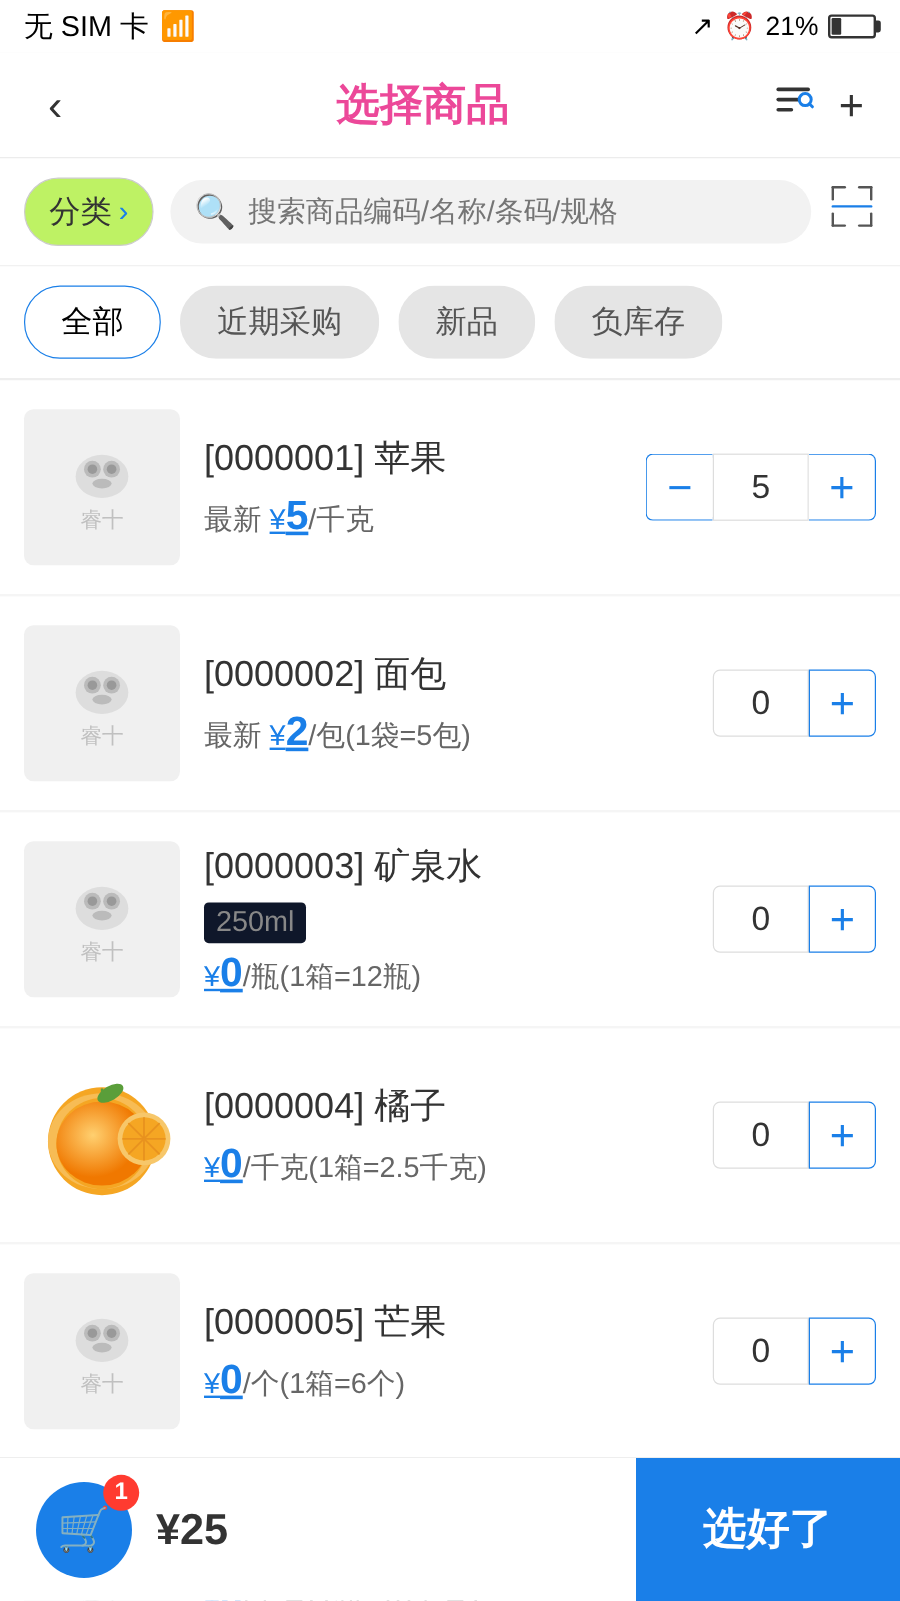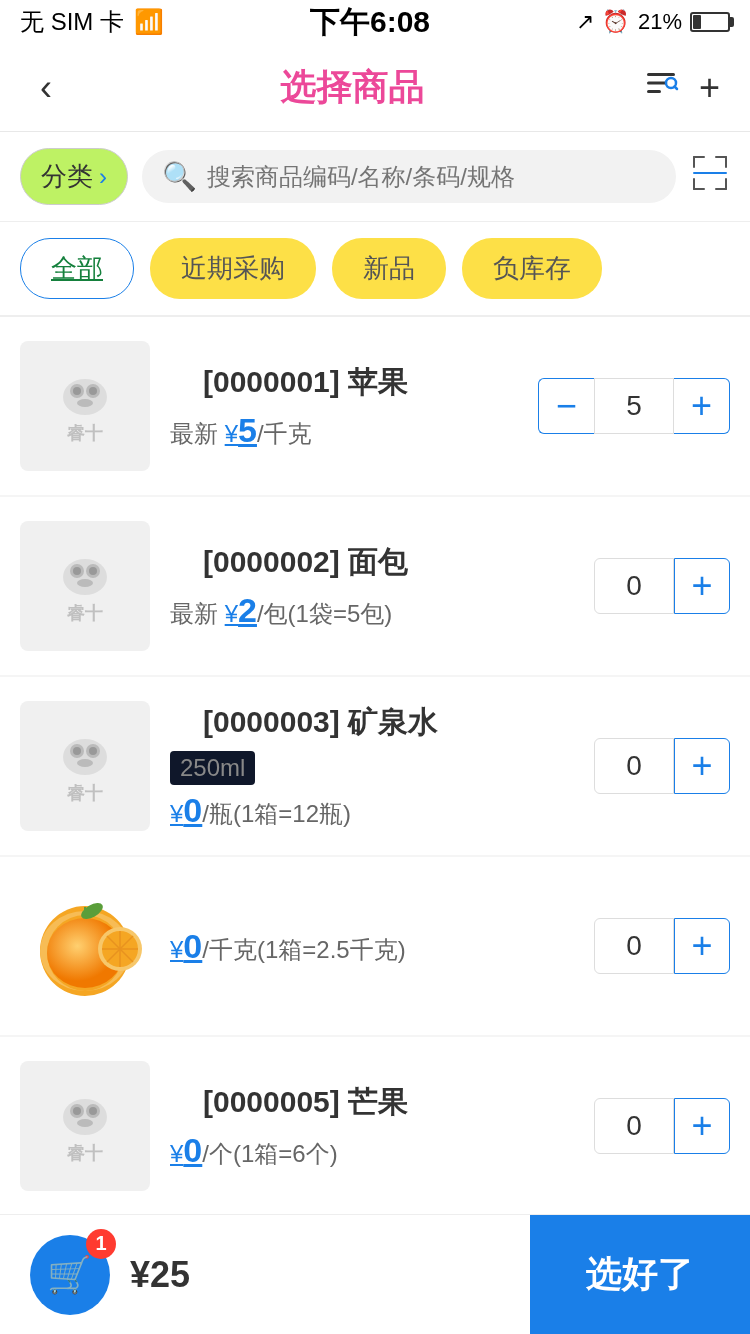--- a/index.html
+++ b/index.html
@@ -334,7 +334,6 @@
     <span>无 SIM 卡</span>
     <span>📶</span>
   </div>
-  <div class="status-center">下午6:08</div>
   <div class="status-right">
     <span>↗</span>
     <span>⏰</span>

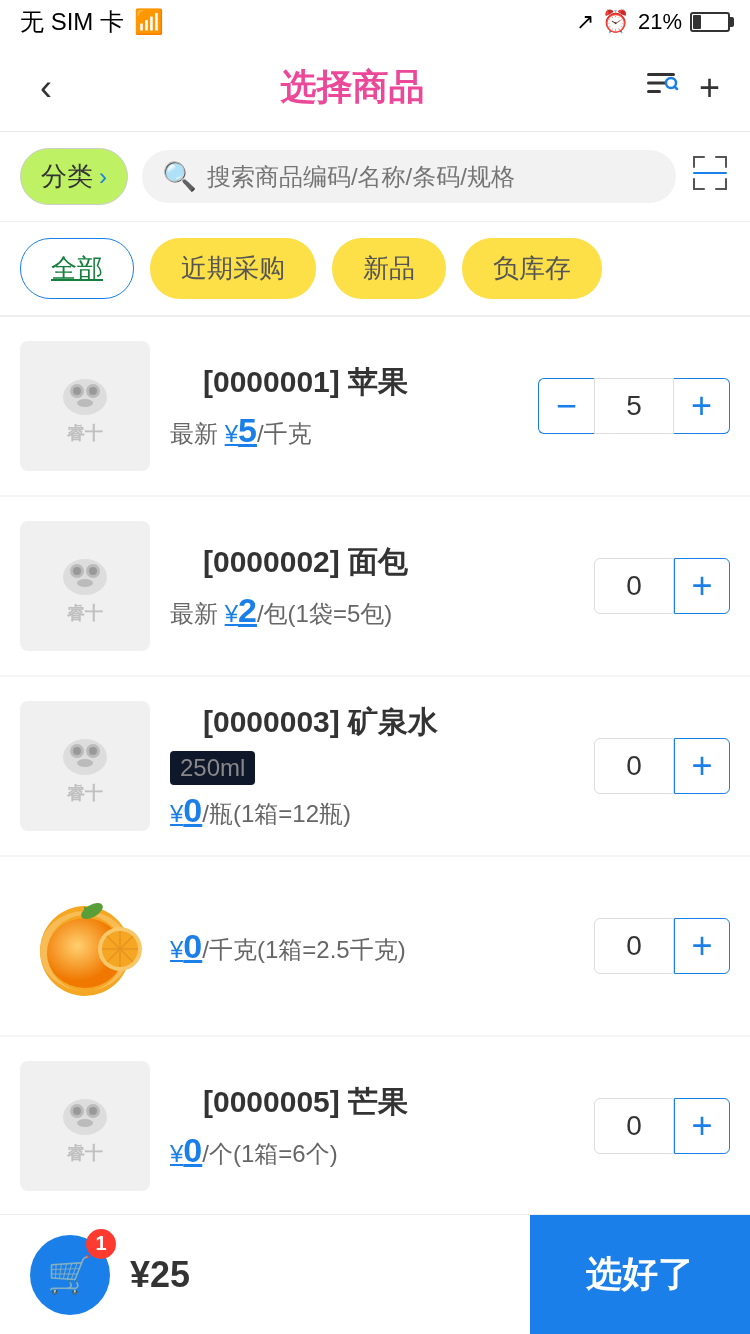--- a/index.html
+++ b/index.html
@@ -132,10 +132,9 @@
       background: #fde047;
     }
     .tab-item.active {
-      color: #15803d;
+      color: #000000;
       border-color: #1a7fe8;
       background: #fff;
-      text-decoration: underline;
     }
 
     

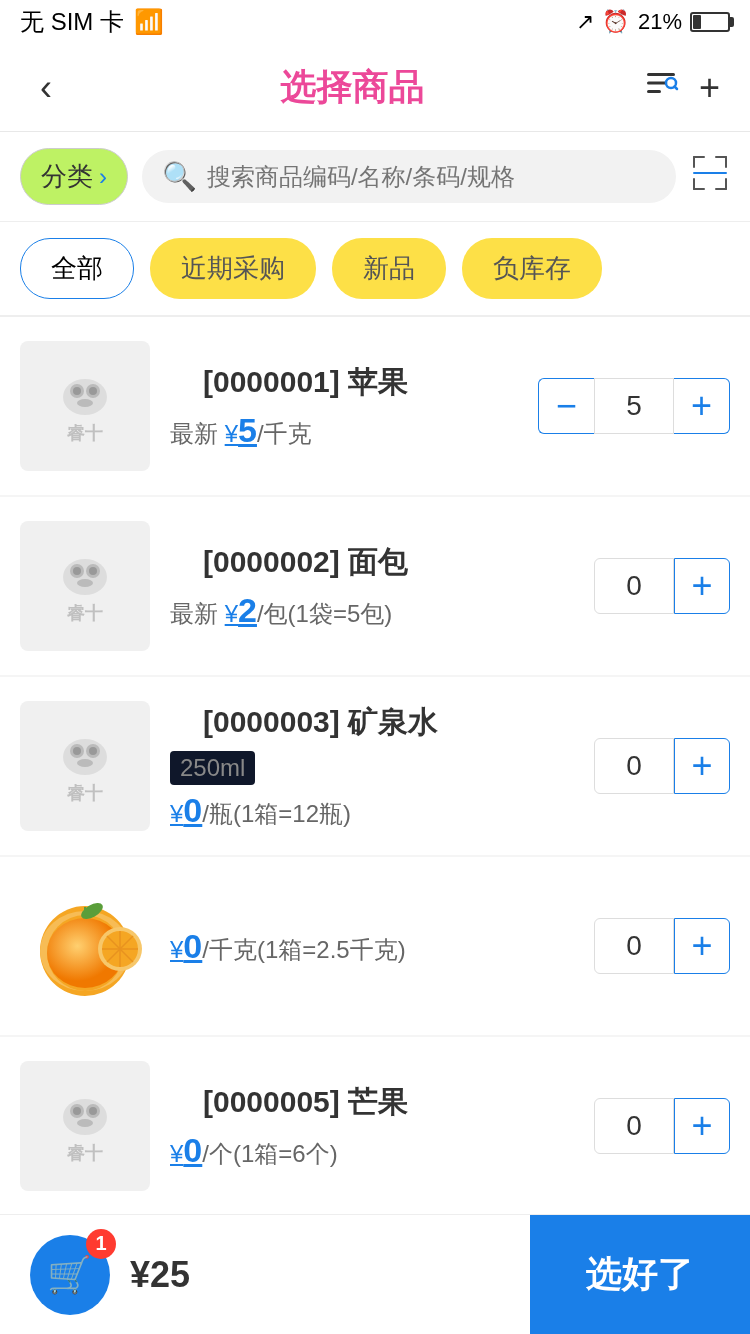--- a/index.html
+++ b/index.html
@@ -129,7 +129,7 @@
       color: #555;
       cursor: pointer;
       border: 1px solid transparent;
-      background: #fde047;
+      background: #e5e5e5;
     }
     .tab-item.active {
       color: #000000;

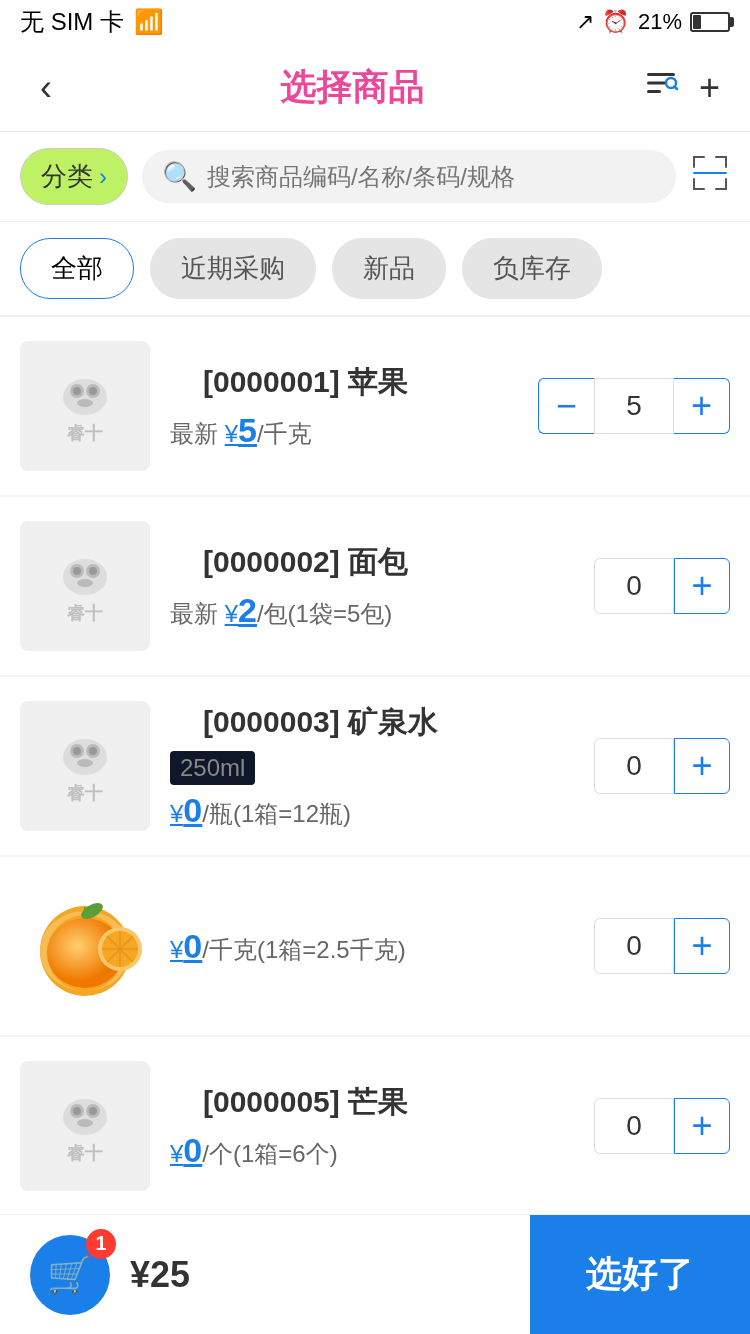--- a/index.html
+++ b/index.html
@@ -179,8 +179,7 @@
       font-size: 30px;
       color: #333;
       margin-bottom: 8px;
-      font-weight: 700;
-      margin-left: 33px;
+      font-weight: 400;
     }
     .product-spec {
       font-size: 24px;

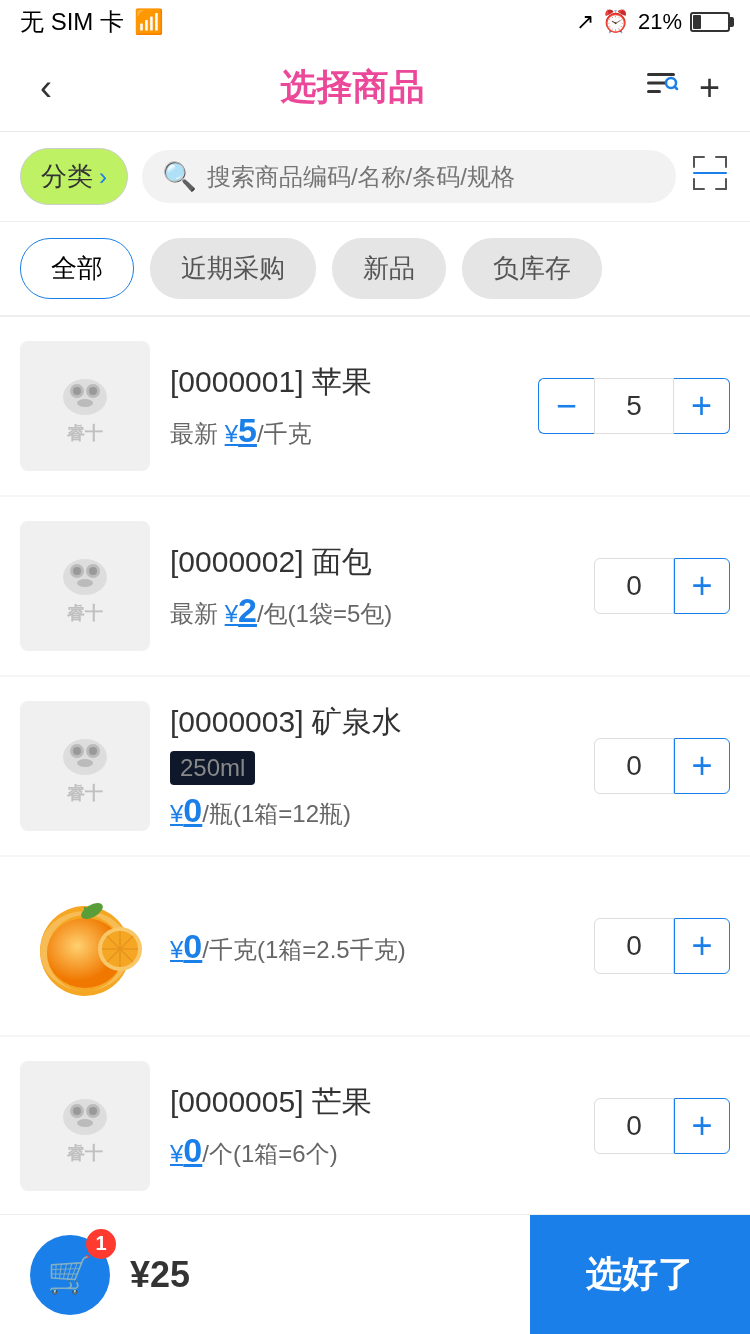--- a/index.html
+++ b/index.html
@@ -159,7 +159,6 @@
       justify-content: center;
       flex-shrink: 0;
       overflow: hidden;
-      font-weight: bold;
     }
     .product-image.has-image {
       background: #fff;

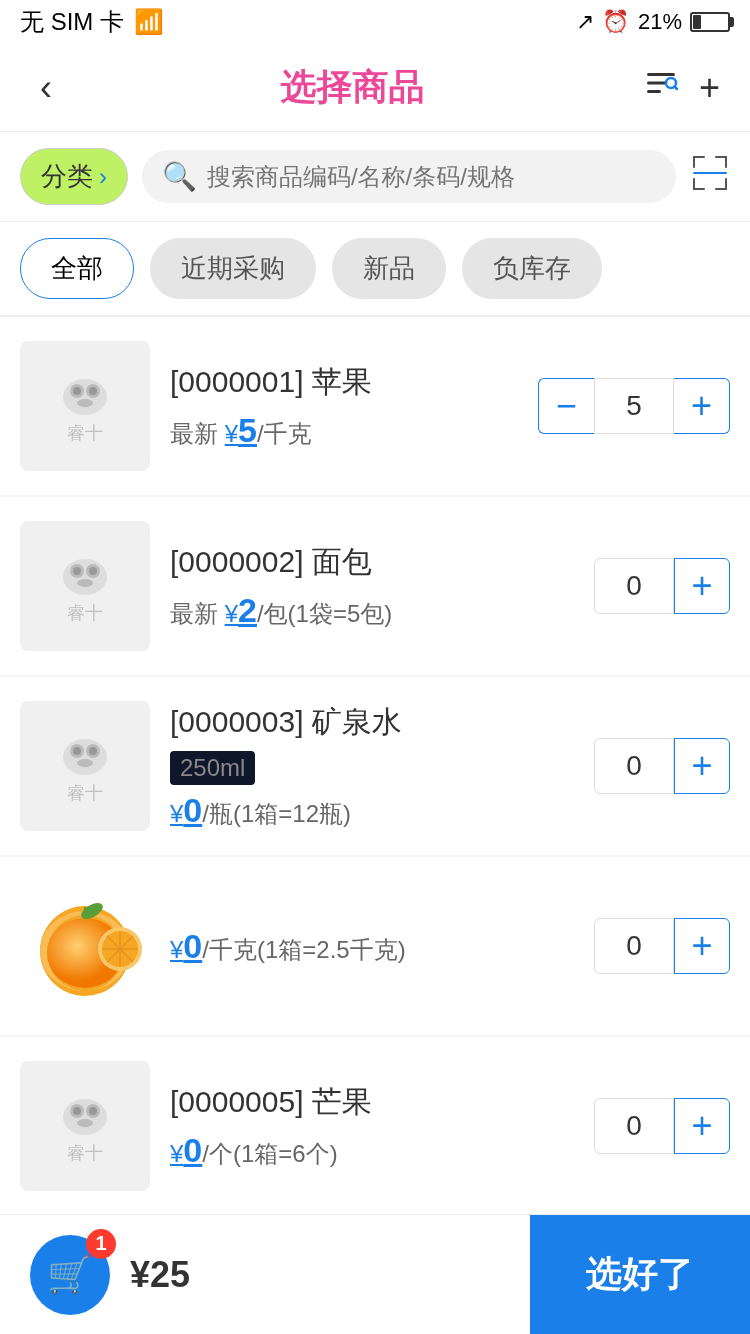--- a/index.html
+++ b/index.html
@@ -499,6 +499,7 @@
       </svg>
     </div>
     <div class="product-info">
+      <div class="product-name">[0000004] 橘子</div>
       <div class="product-price">
         <span style="color:#1a7fe8;text-decoration:underline;">¥</span><span class="price-val">0</span><span class="price-unit">/千克(1箱=2.5千克)</span>
       </div>

